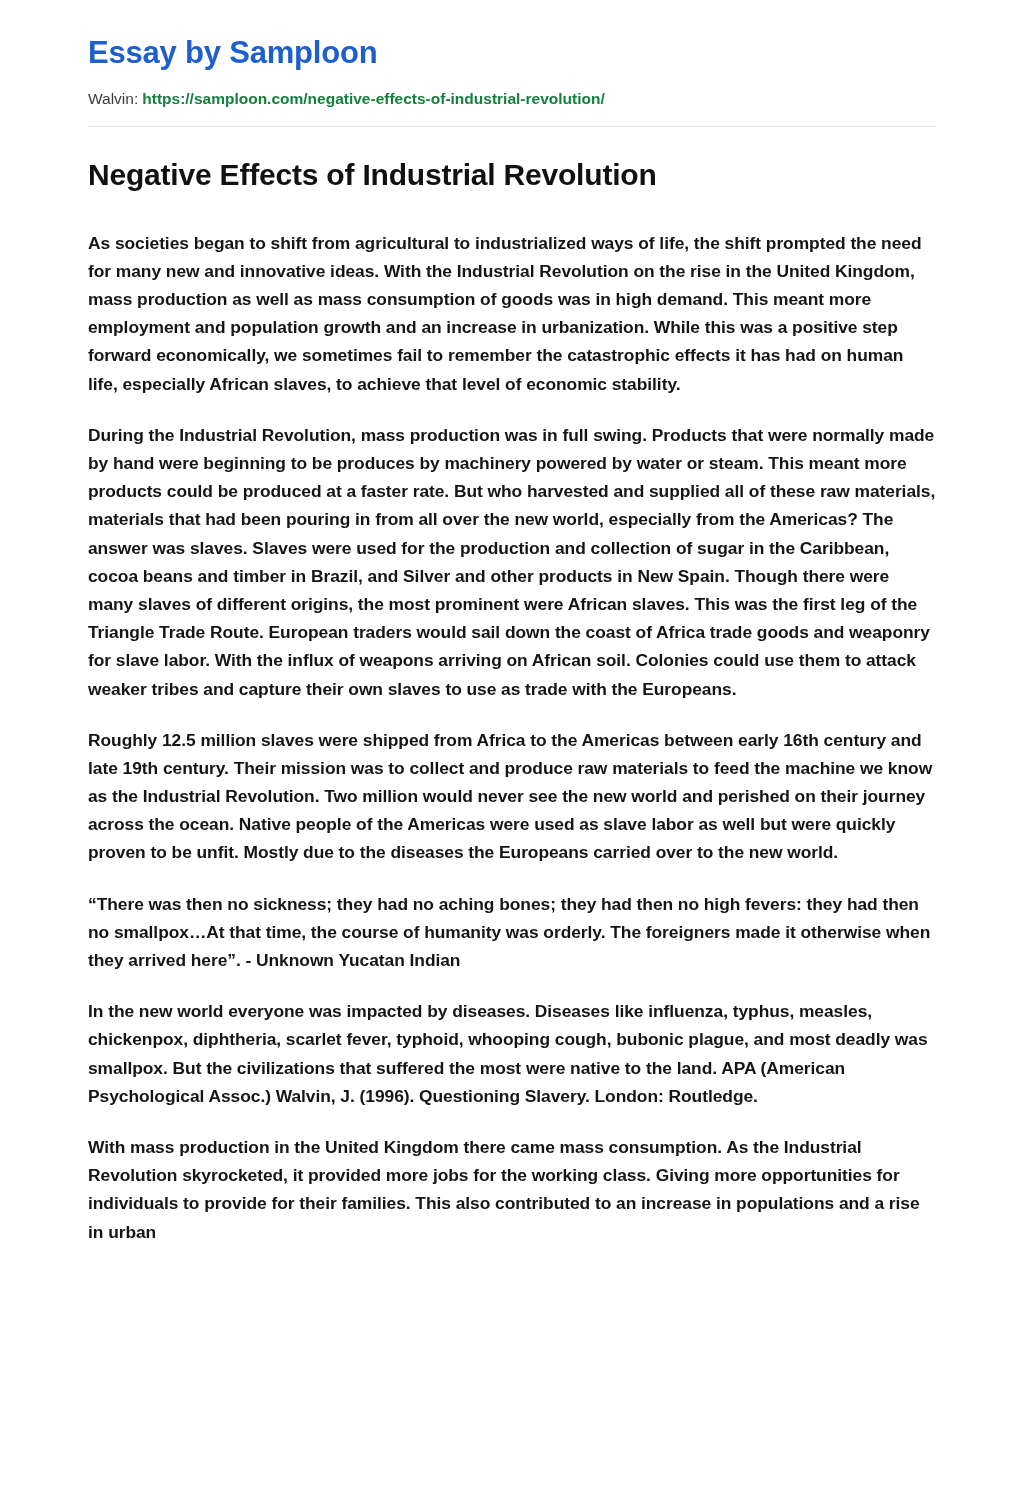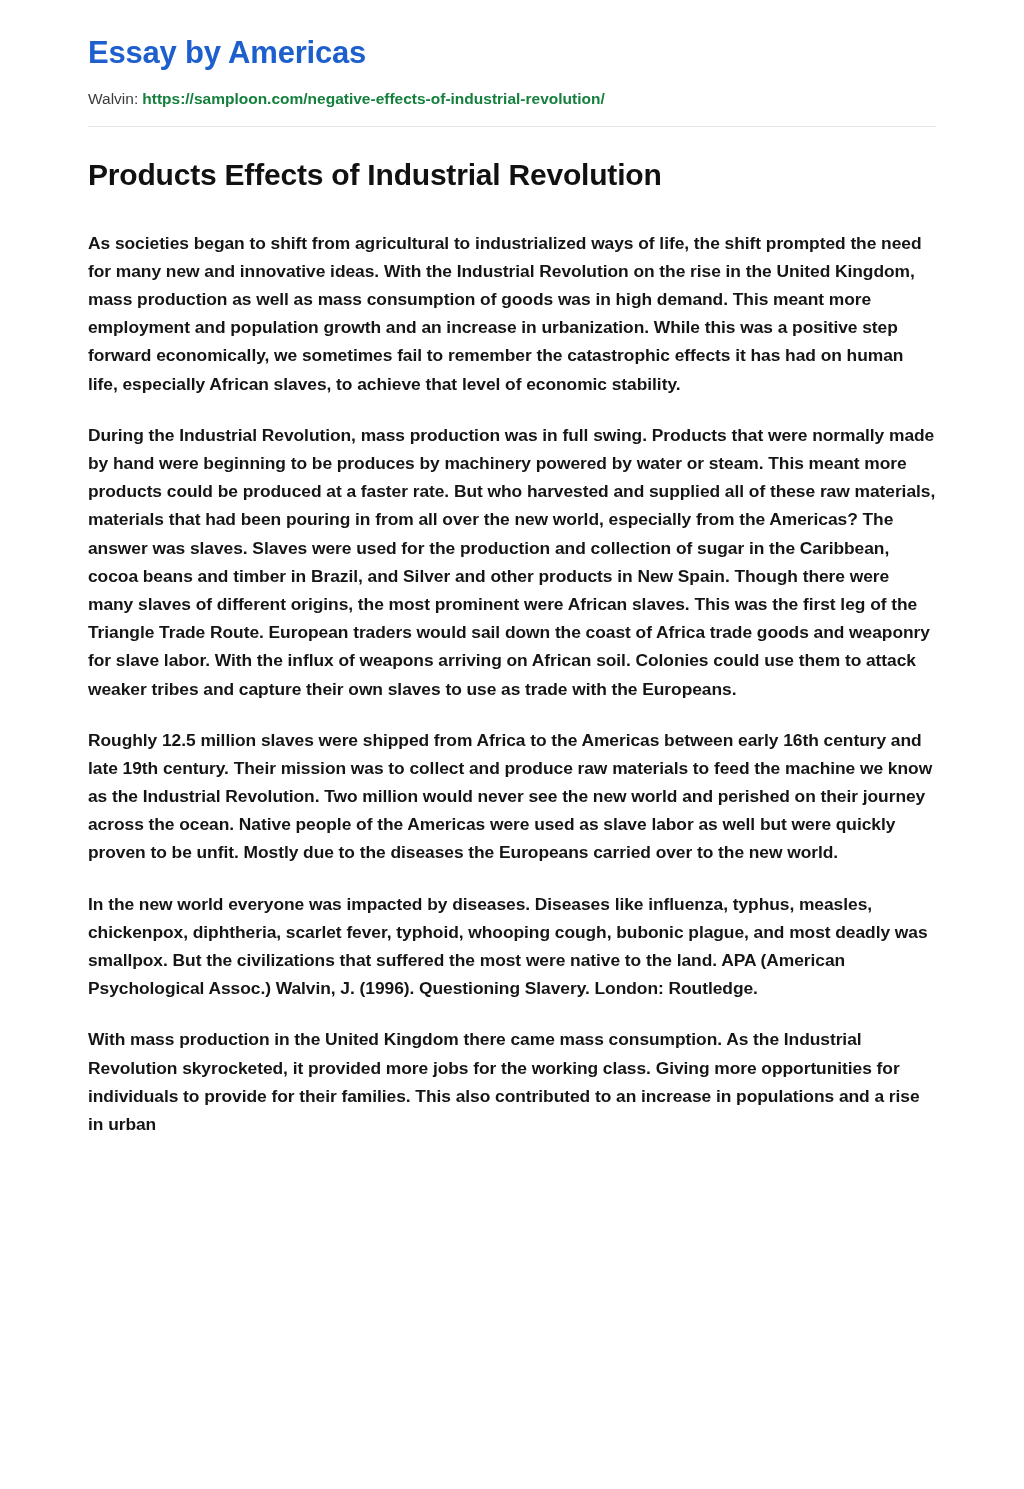--- a/index.html
+++ b/index.html
@@ -98,7 +98,7 @@
 <div class="page">
 
   <div class="header">
-    <div class="brand">Essay by Americas</div>
+    <div class="brand">Essay by Samploon</div>
 
     <div class="source-line">
       <span class="source-label">Walvin:</span><a class="source-url" href="#">https://samploon.com/negative-effects-of-industrial-revolution/</a>

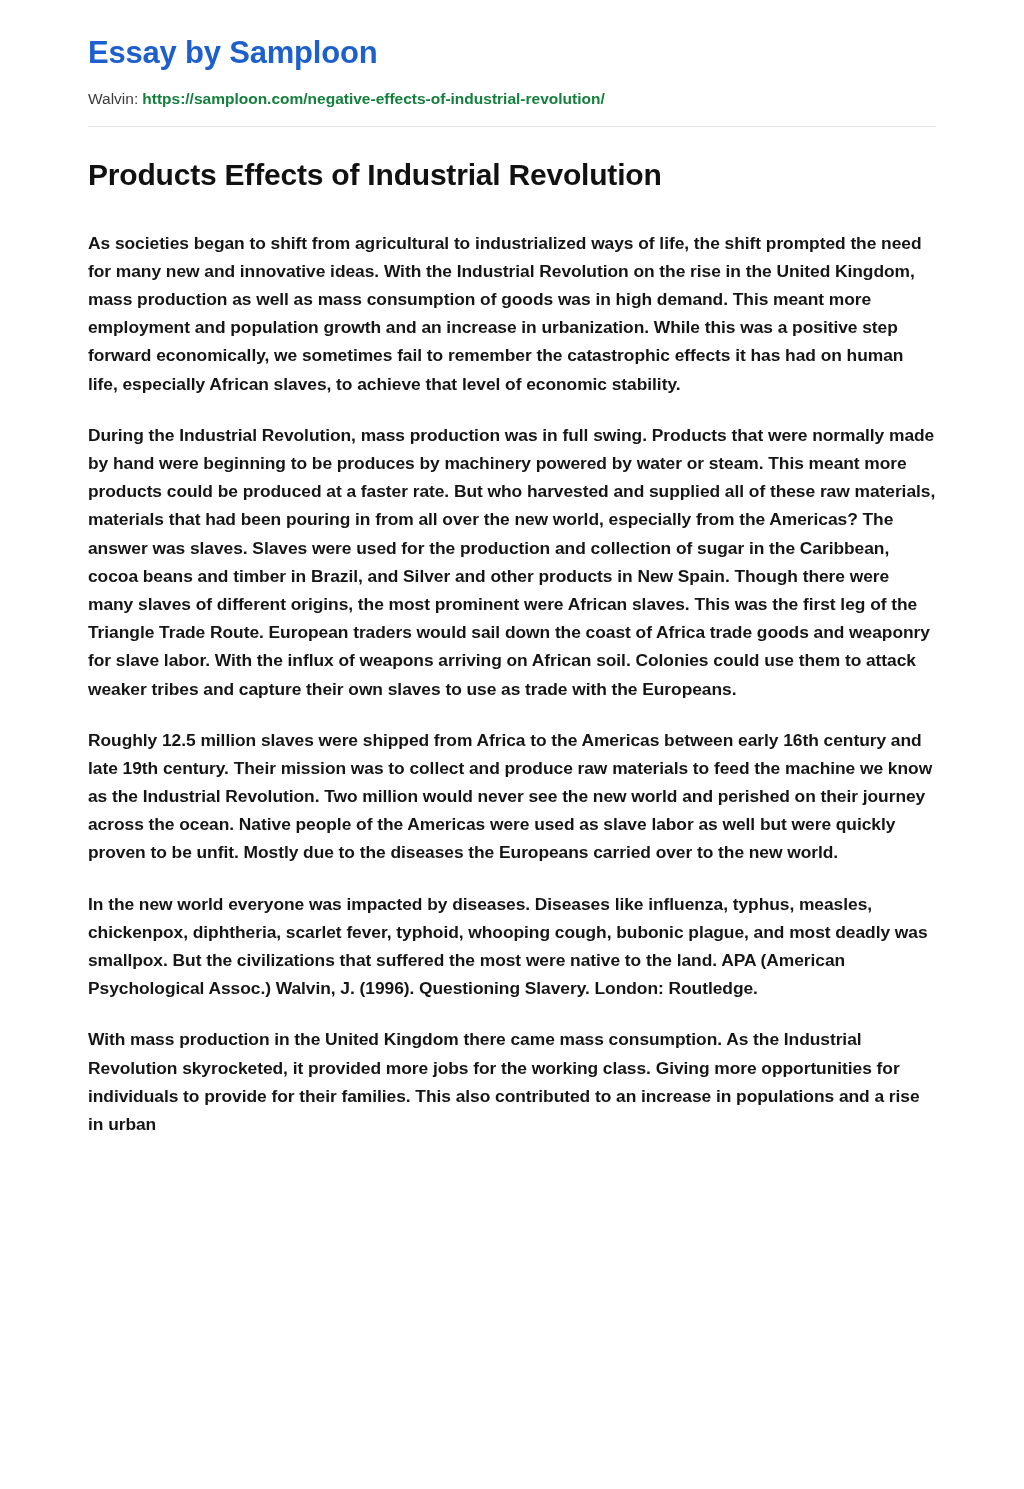--- a/index.html
+++ b/index.html
@@ -107,7 +107,7 @@
 
   <hr class="divider">
 
-  <h1 class="article-title">Products Effects of Industrial Revolution</h1>
+  <h1 class="article-title">Negative Effects of Industrial Revolution</h1>
 
   <div class="body-copy">
     <p>As societies began to shift from agricultural to industrialized ways of life, the shift prompted the need for many new and innovative ideas. With the Industrial Revolution on the rise in the United Kingdom, mass production as well as mass consumption of goods was in high demand. This meant more employment and population growth and an increase in urbanization. While this was a positive step forward economically, we sometimes fail to remember the catastrophic effects it has had on human life, especially African slaves, to achieve that level of economic stability.</p>

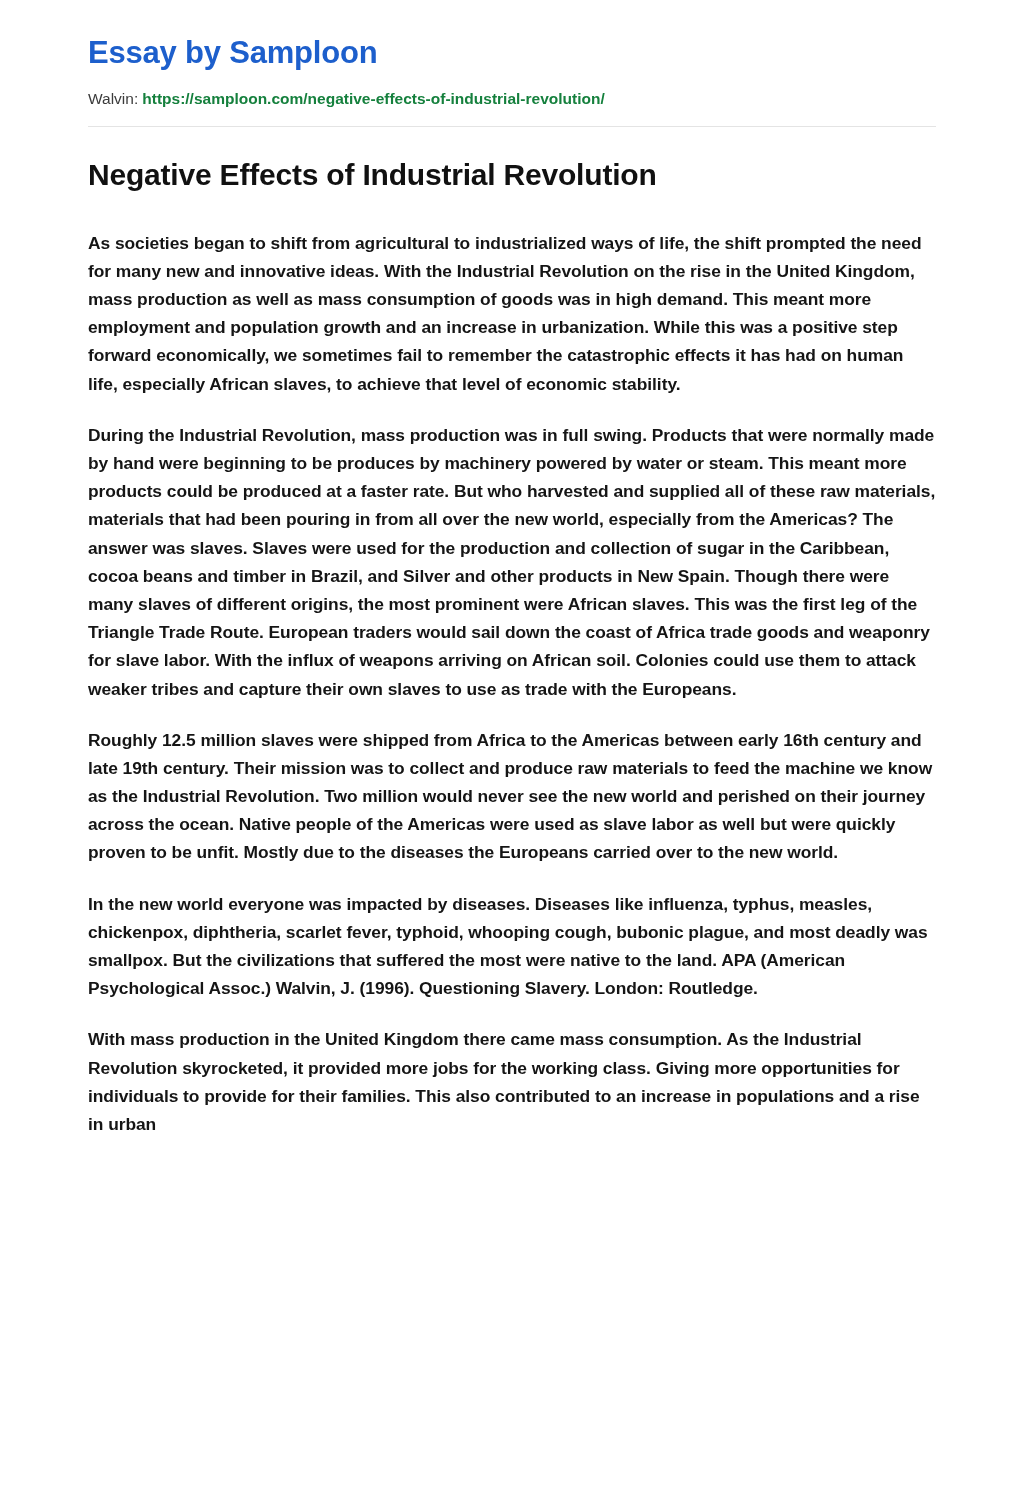--- a/index.html
+++ b/index.html
@@ -113,6 +113,7 @@
     <p>As societies began to shift from agricultural to industrialized ways of life, the shift prompted the need for many new and innovative ideas. With the Industrial Revolution on the rise in the United Kingdom, mass production as well as mass consumption of goods was in high demand. This meant more employment and population growth and an increase in urbanization. While this was a positive step forward economically, we sometimes fail to remember the catastrophic effects it has had on human life, especially African slaves, to achieve that level of economic stability.</p>
     <p>During the Industrial Revolution, mass production was in full swing. Products that were normally made by hand were beginning to be produces by machinery powered by water or steam. This meant more products could be produced at a faster rate. But who harvested and supplied all of these raw materials, materials that had been pouring in from all over the new world, especially from the Americas? The answer was slaves. Slaves were used for the production and collection of sugar in the Caribbean, cocoa beans and timber in Brazil, and Silver and other products in New Spain. Though there were many slaves of different origins, the most prominent were African slaves. This was the first leg of the Triangle Trade Route. European traders would sail down the coast of Africa trade goods and weaponry for slave labor. With the influx of weapons arriving on African soil. Colonies could use them to attack weaker tribes and capture their own slaves to use as trade with the Europeans.</p>
     <p>Roughly 12.5 million slaves were shipped from Africa to the Americas between early 16th century and late 19th century. Their mission was to collect and produce raw materials to feed the machine we know as the Industrial Revolution. Two million would never see the new world and perished on their journey across the ocean. Native people of the Americas were used as slave labor as well but were quickly proven to be unfit. Mostly due to the diseases the Europeans carried over to the new world.</p>
+    <p>“There was then no sickness; they had no aching bones; they had then no high fevers: they had then no smallpox…At that time, the course of humanity was orderly. The foreigners made it otherwise when they arrived here”. - Unknown Yucatan Indian</p>
     <p>In the new world everyone was impacted by diseases. Diseases like influenza, typhus, measles, chickenpox, diphtheria, scarlet fever, typhoid, whooping cough, bubonic plague, and most deadly was smallpox. But the civilizations that suffered the most were native to the land. APA (American Psychological Assoc.) Walvin, J. (1996). Questioning Slavery. London: Routledge.</p>
     <p>With mass production in the United Kingdom there came mass consumption. As the Industrial Revolution skyrocketed, it provided more jobs for the working class. Giving more opportunities for individuals to provide for their families. This also contributed to an increase in populations and a rise in urban</p>
   </div>

